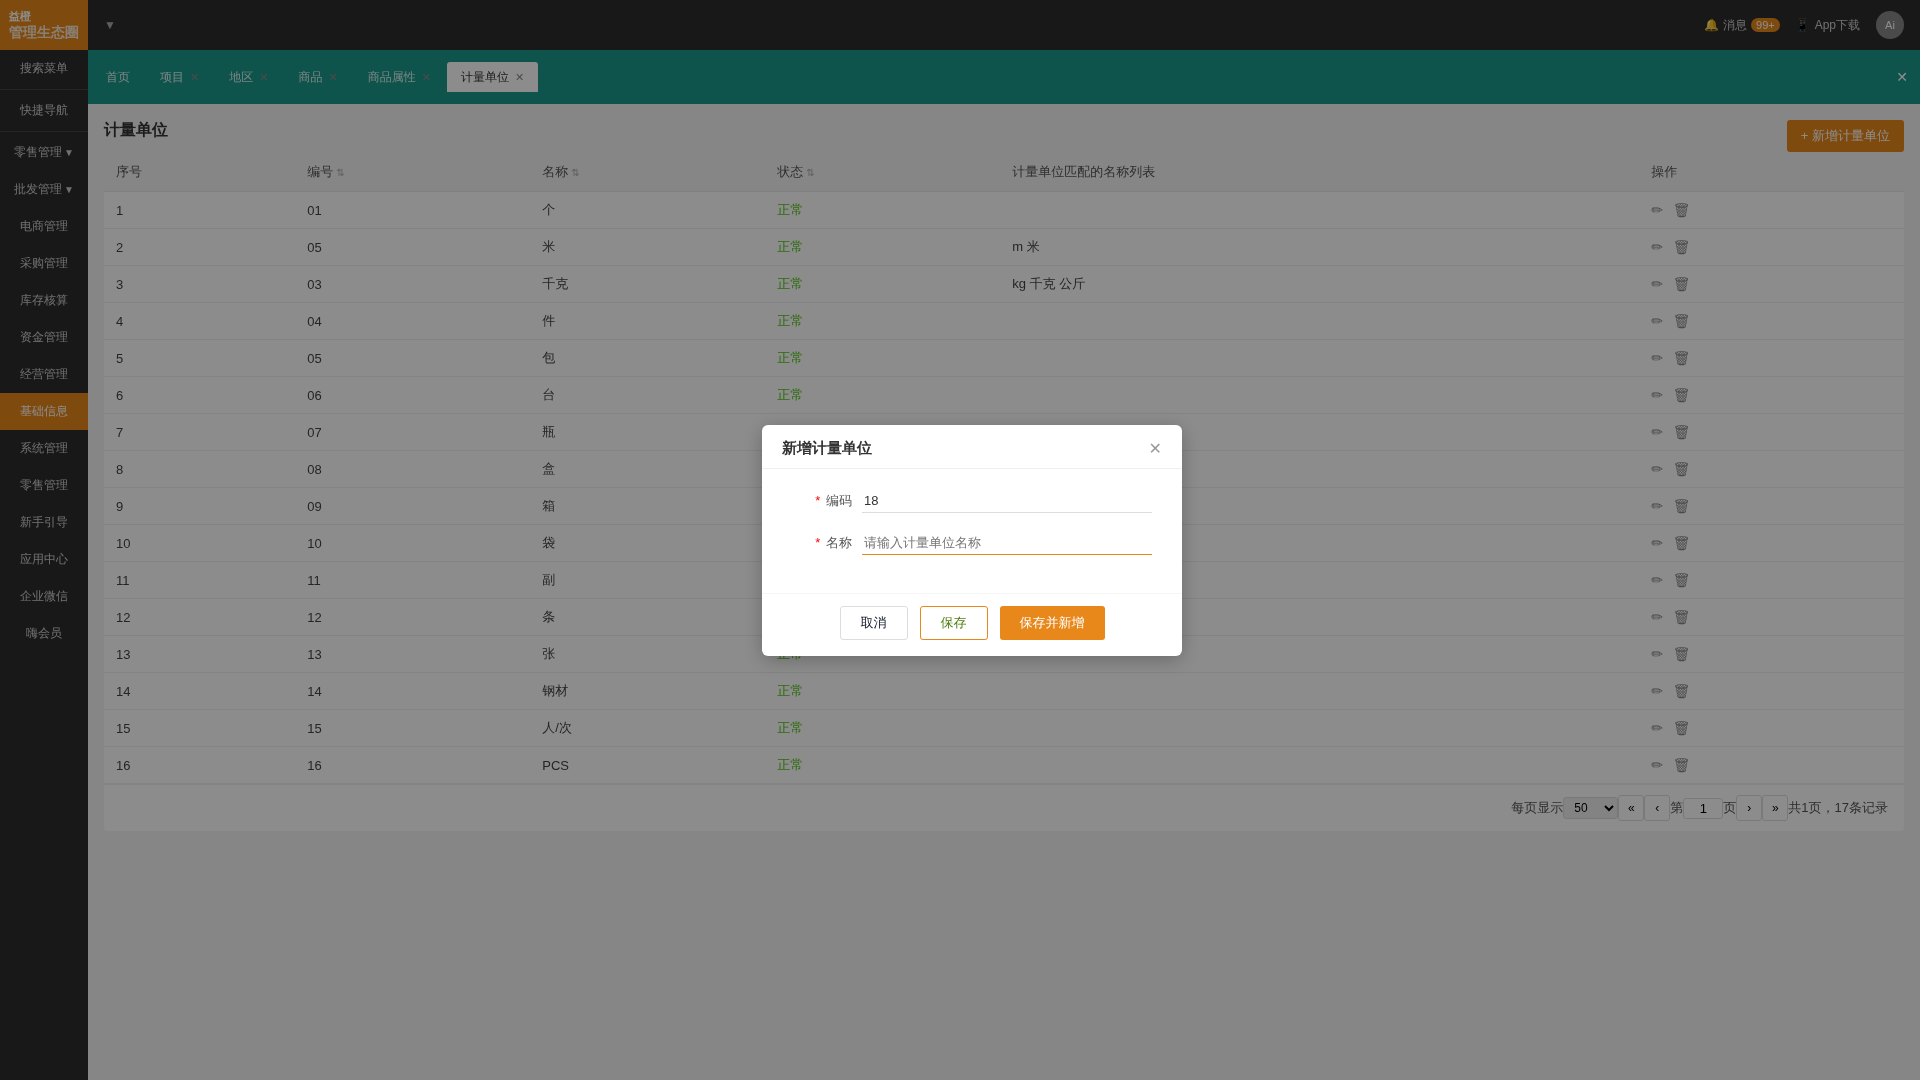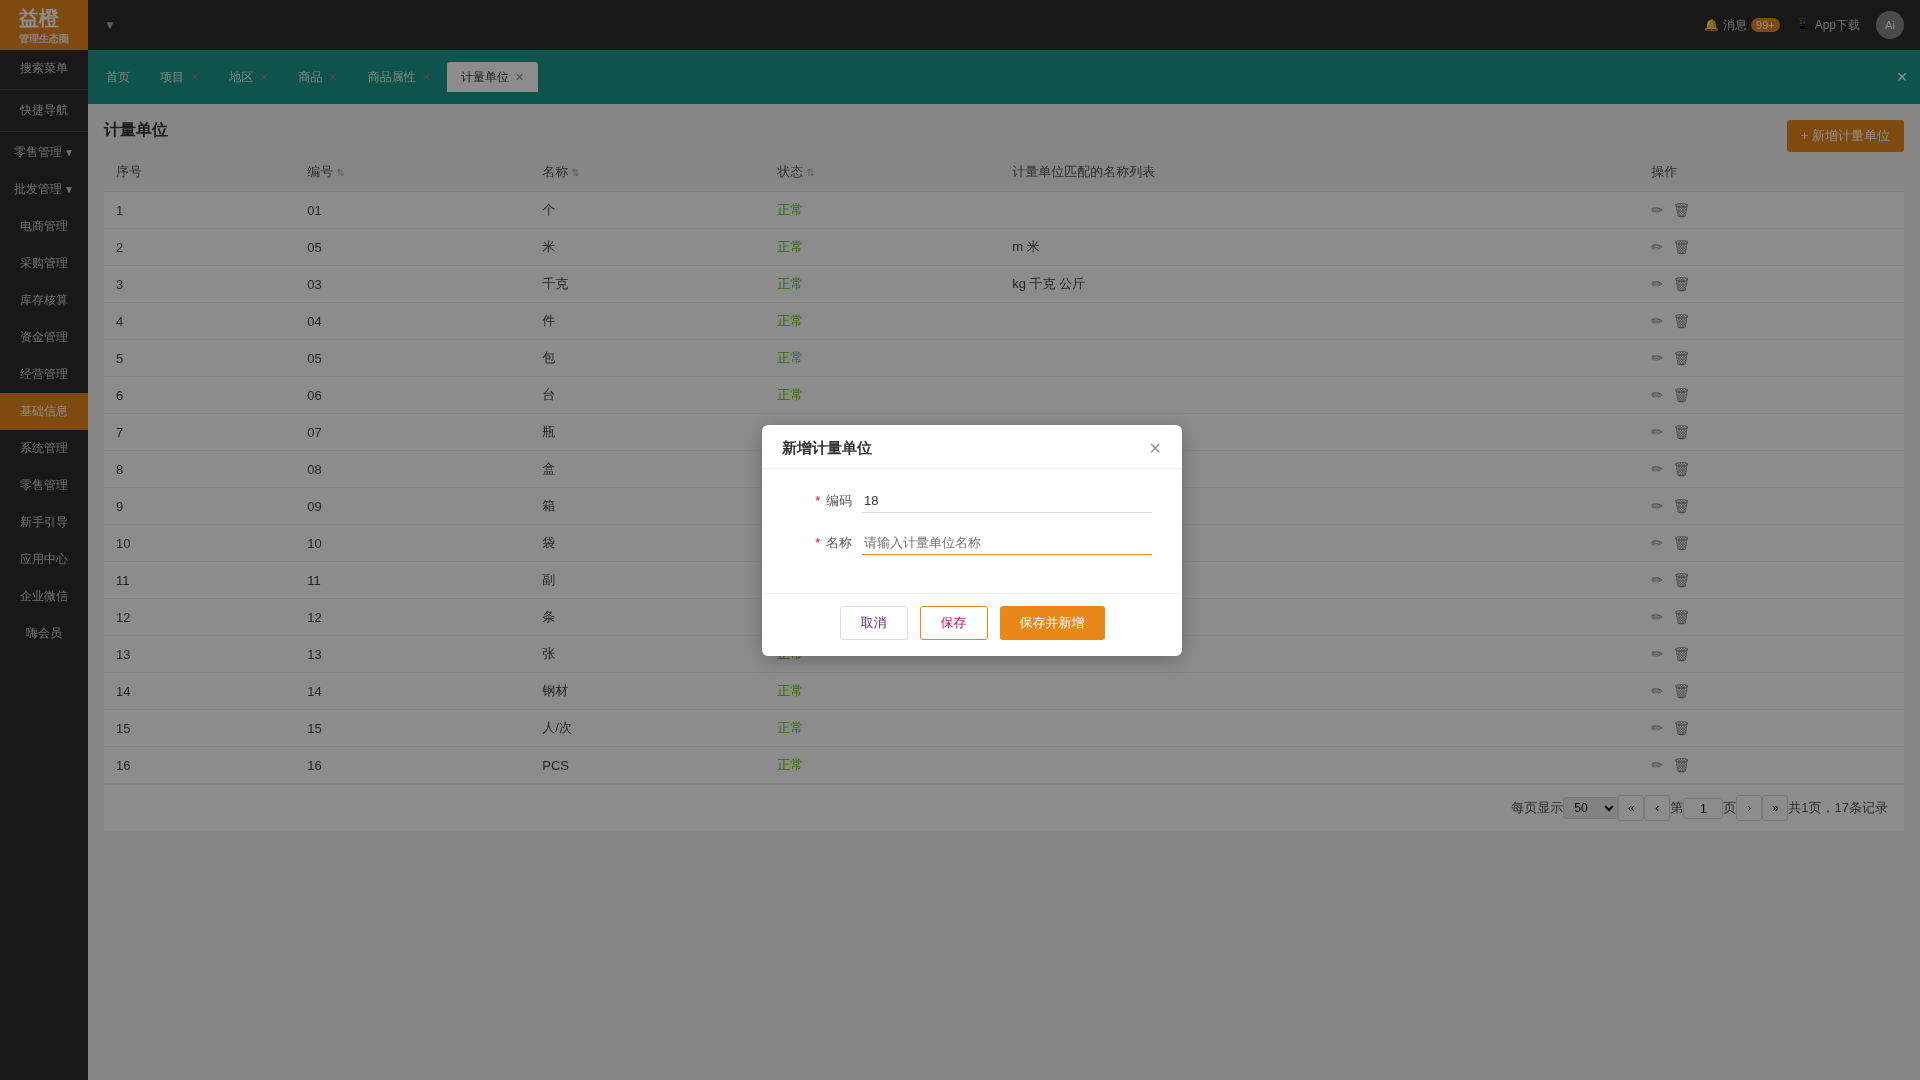--- a/index.html
+++ b/index.html
@@ -342,7 +342,7 @@
 <div class="sidebar">
   <div class="sidebar-logo">
     <div>
-      <div style="font-size:20px;font-weight:bold;">益橙</div>
+      <div style="font-size:11px;font-weight:bold;">益橙</div>
       <div style="font-size:10px;opacity:0.8;">管理生态圈</div>
     </div>
   </div>

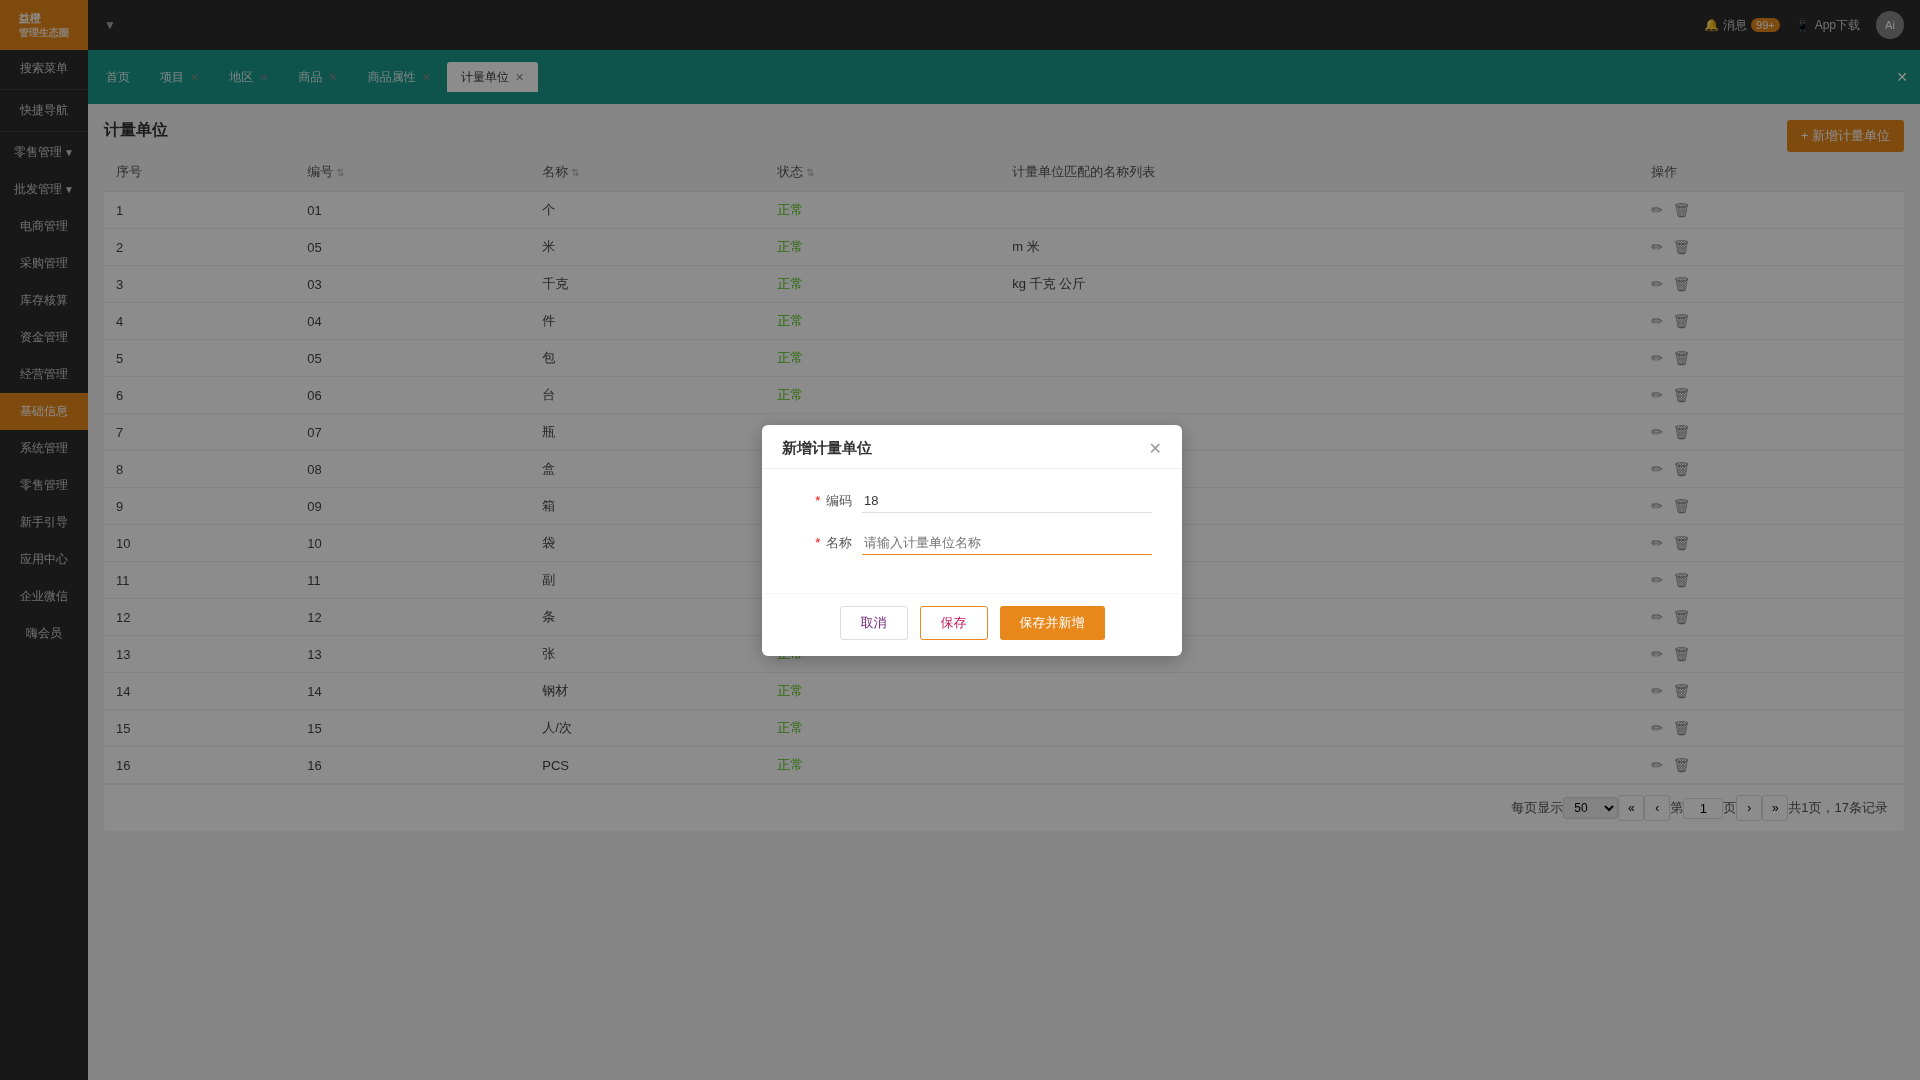--- a/index.html
+++ b/index.html
@@ -343,7 +343,7 @@
   <div class="sidebar-logo">
     <div>
       <div style="font-size:11px;font-weight:bold;">益橙</div>
-      <div style="font-size:10px;opacity:0.8;">管理生态圈</div>
+      <div style="font-size:14px;opacity:0.8;">管理生态圈</div>
     </div>
   </div>
 

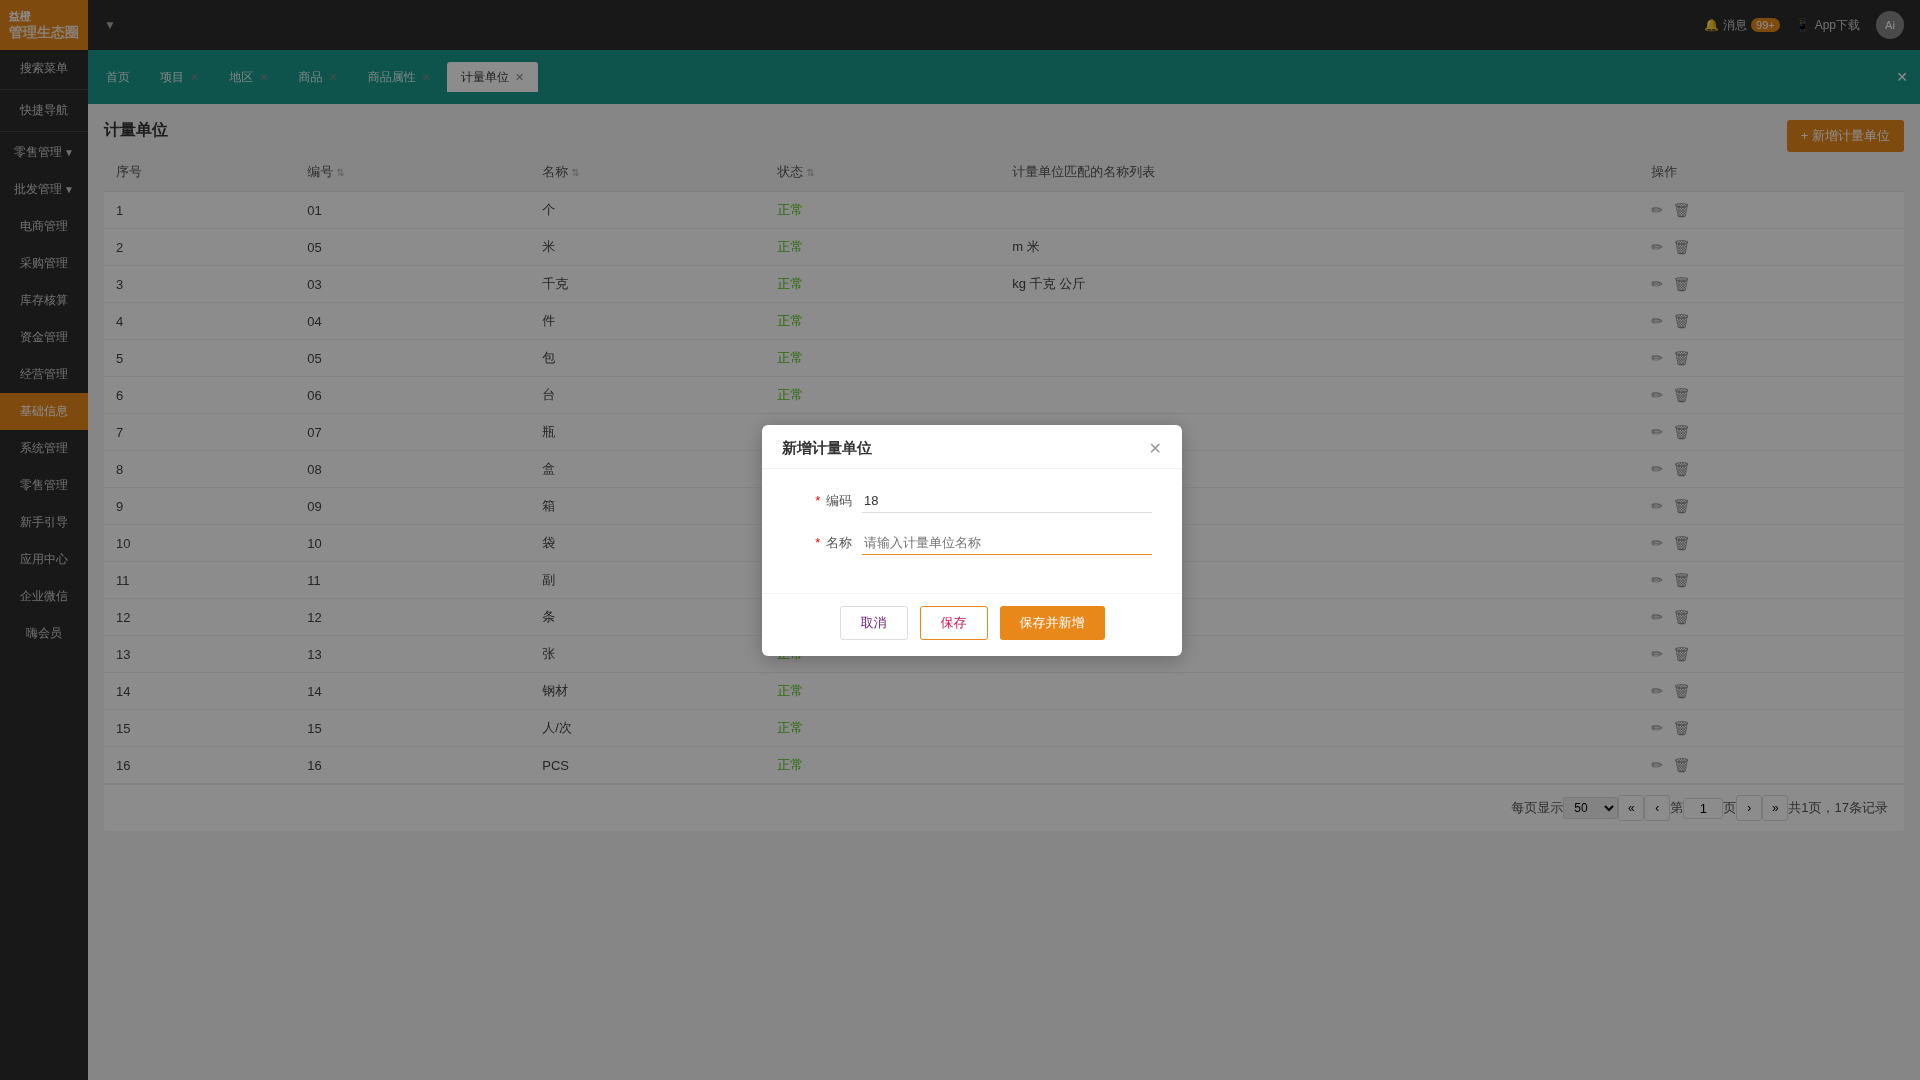--- a/index.html
+++ b/index.html
@@ -313,7 +313,7 @@
       border-radius: 3px;
       cursor: pointer;
       font-size: 13px;
-      color: #701a75;
+      color: #0f172a;
     }
     .btn-save {
       padding: 7px 20px;

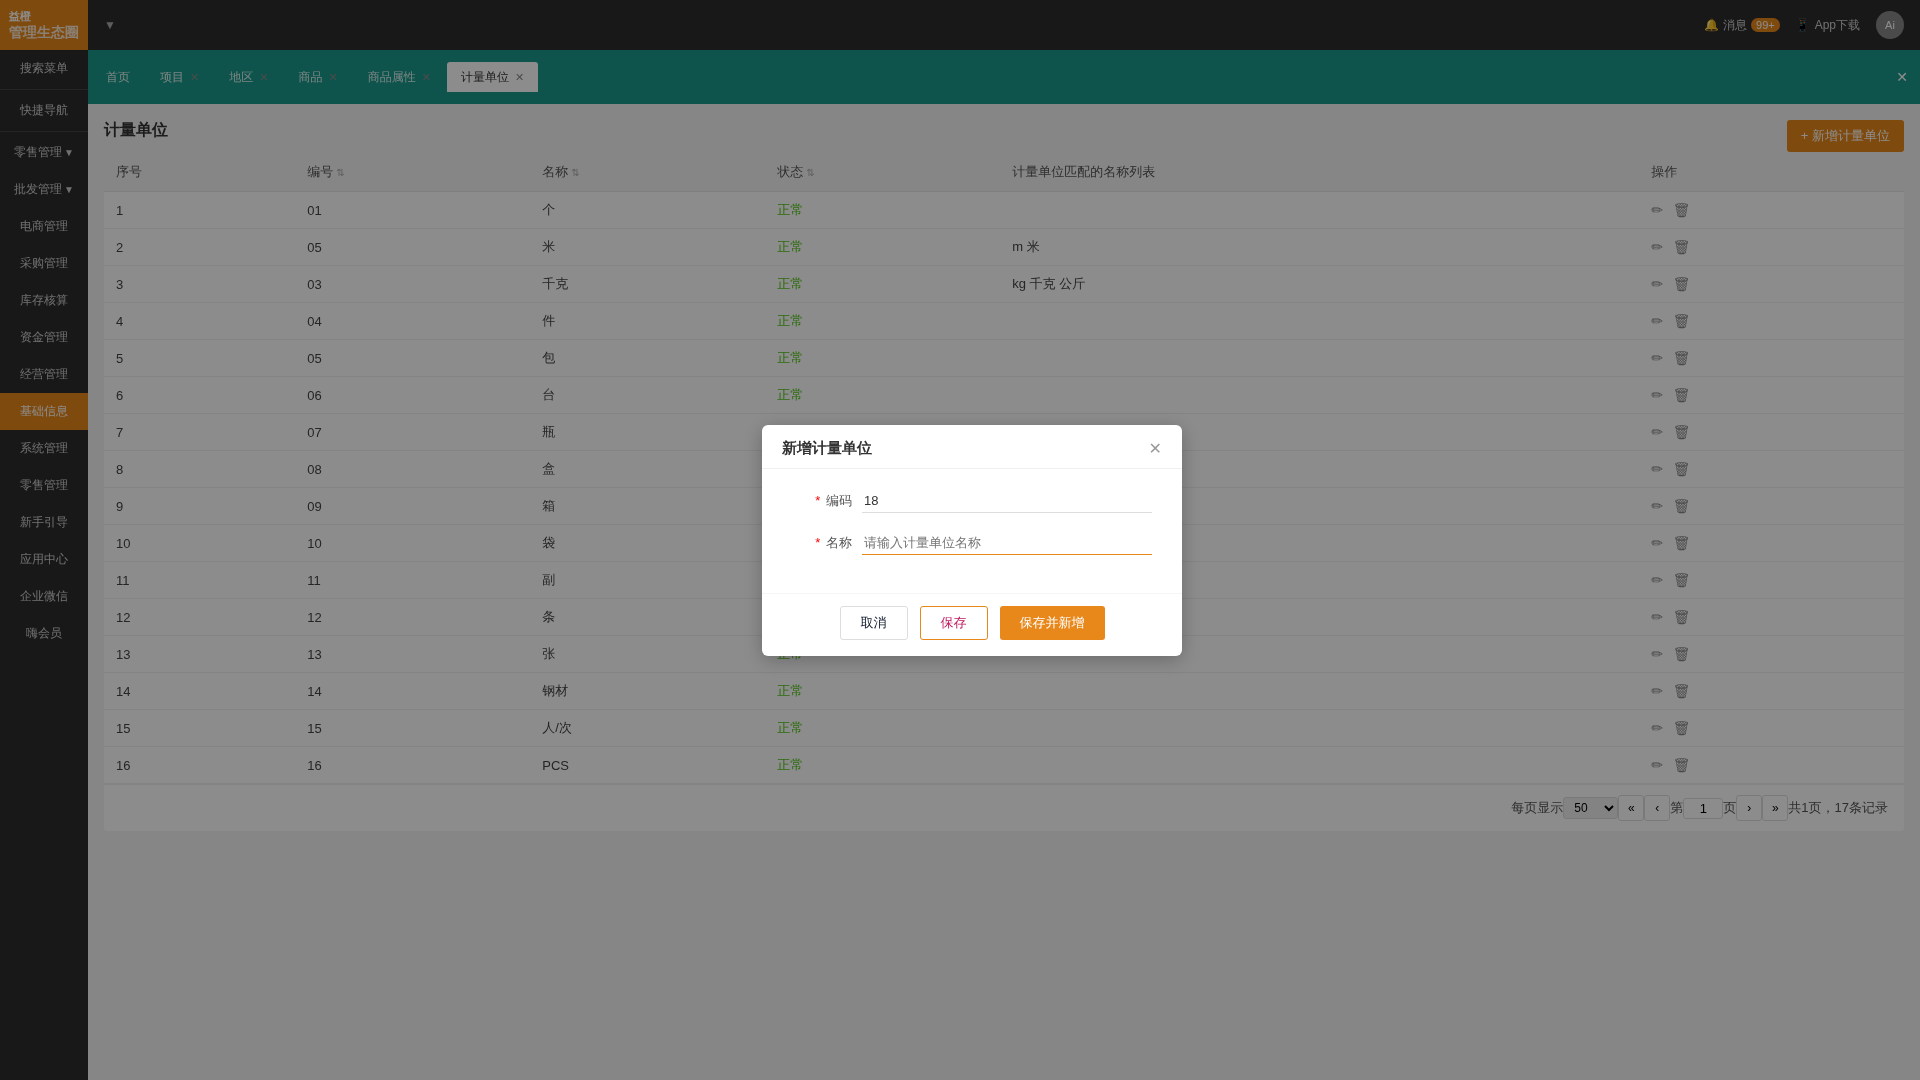--- a/index.html
+++ b/index.html
@@ -322,7 +322,7 @@
       border-radius: 3px;
       cursor: pointer;
       font-size: 13px;
-      color: #be185d;
+      color: #4d7c0f;
     }
     .btn-save-new {
       padding: 7px 20px;

